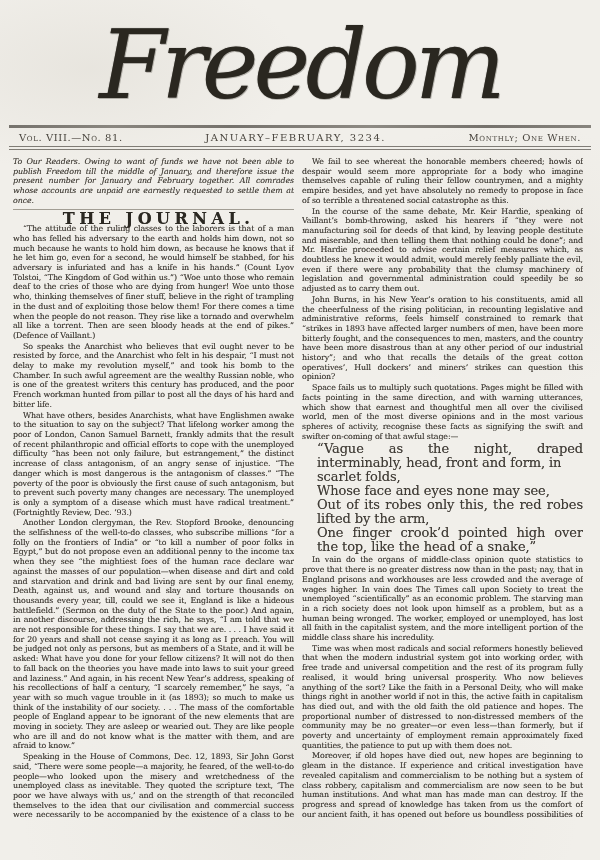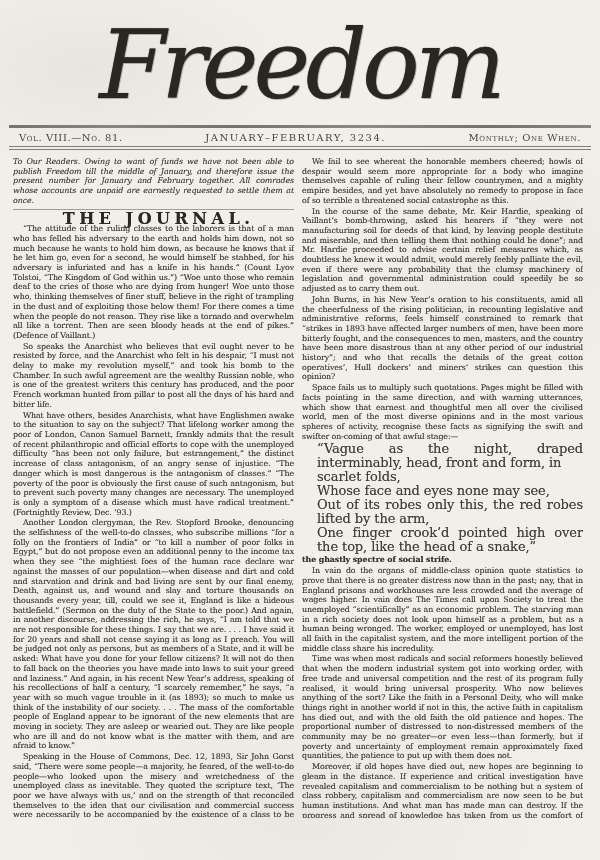--- a/index.html
+++ b/index.html
@@ -123,7 +123,6 @@
 Whose face and eyes none may see,
 Out of its robes only this, the red robes lifted by the arm,
 One finger crook’d pointed high over the top, like the head of a snake,”</p>
-      <p class="lead-out">the ghastly spectre of social strife.</p>
       <p>In vain do the organs of middle-class opinion quote statistics to prove that there is no greater distress now than in the past; nay, that in England prisons and workhouses are less crowded and the average of wages higher.  In vain does The Times call upon Society to treat the unemployed “scientifically” as an economic problem.  The starving man in a rich society does not look upon himself as a problem, but as a human being wronged.  The worker, employed or unemployed, has lost all faith in the capitalist system, and the more intelligent portion of the middle class share his incredulity.</p>
       <p>Time was when most radicals and social reformers honestly believed that when the modern industrial system got into working order, with free trade and universal competition and the rest of its program fully realised, it would bring universal prosperity.  Who now believes anything of the sort?  Like the faith in a Personal Deity, who will make things right in another world if not in this, the active faith in capitalism has died out, and with the old faith the old patience and hopes.  The proportional number of distressed to non-distressed members of the community may be no greater—or even less—than formerly, but if poverty and uncertainty of employment remain approximately fixed quantities, the patience to put up with them does not.</p>
       <p>Moreover, if old hopes have died out, new hopes are beginning to gleam in the distance.  If experience and critical investigation have revealed capitalism and commercialism to be nothing but a system of class robbery, capitalism and commercialism are now seen to be but human institutions.  And what man has made man can destroy.  If the progress and spread of knowledge has taken from us the comfort of our ancient faith, it has opened out before us boundless possibilities of earthly improvement, of which knowledge the first fruit is a universal sense of discontent.  When the underfed, downtrodden men discover themselves to be the victims of human injustice, not of some divine ordering of the world, or some temporary social disorganisation, which the ruling classes will presently set right, what wonder that their first feeling is one of hatred, and in many a desire for revenge on the men and classes who wrong them and profit by the wrong?  Horrible! exclaim the comfortable people.  Yes, horrible and stupid too, but natural as the upward splash of water in a cup when you press your finger upon it.</p>

